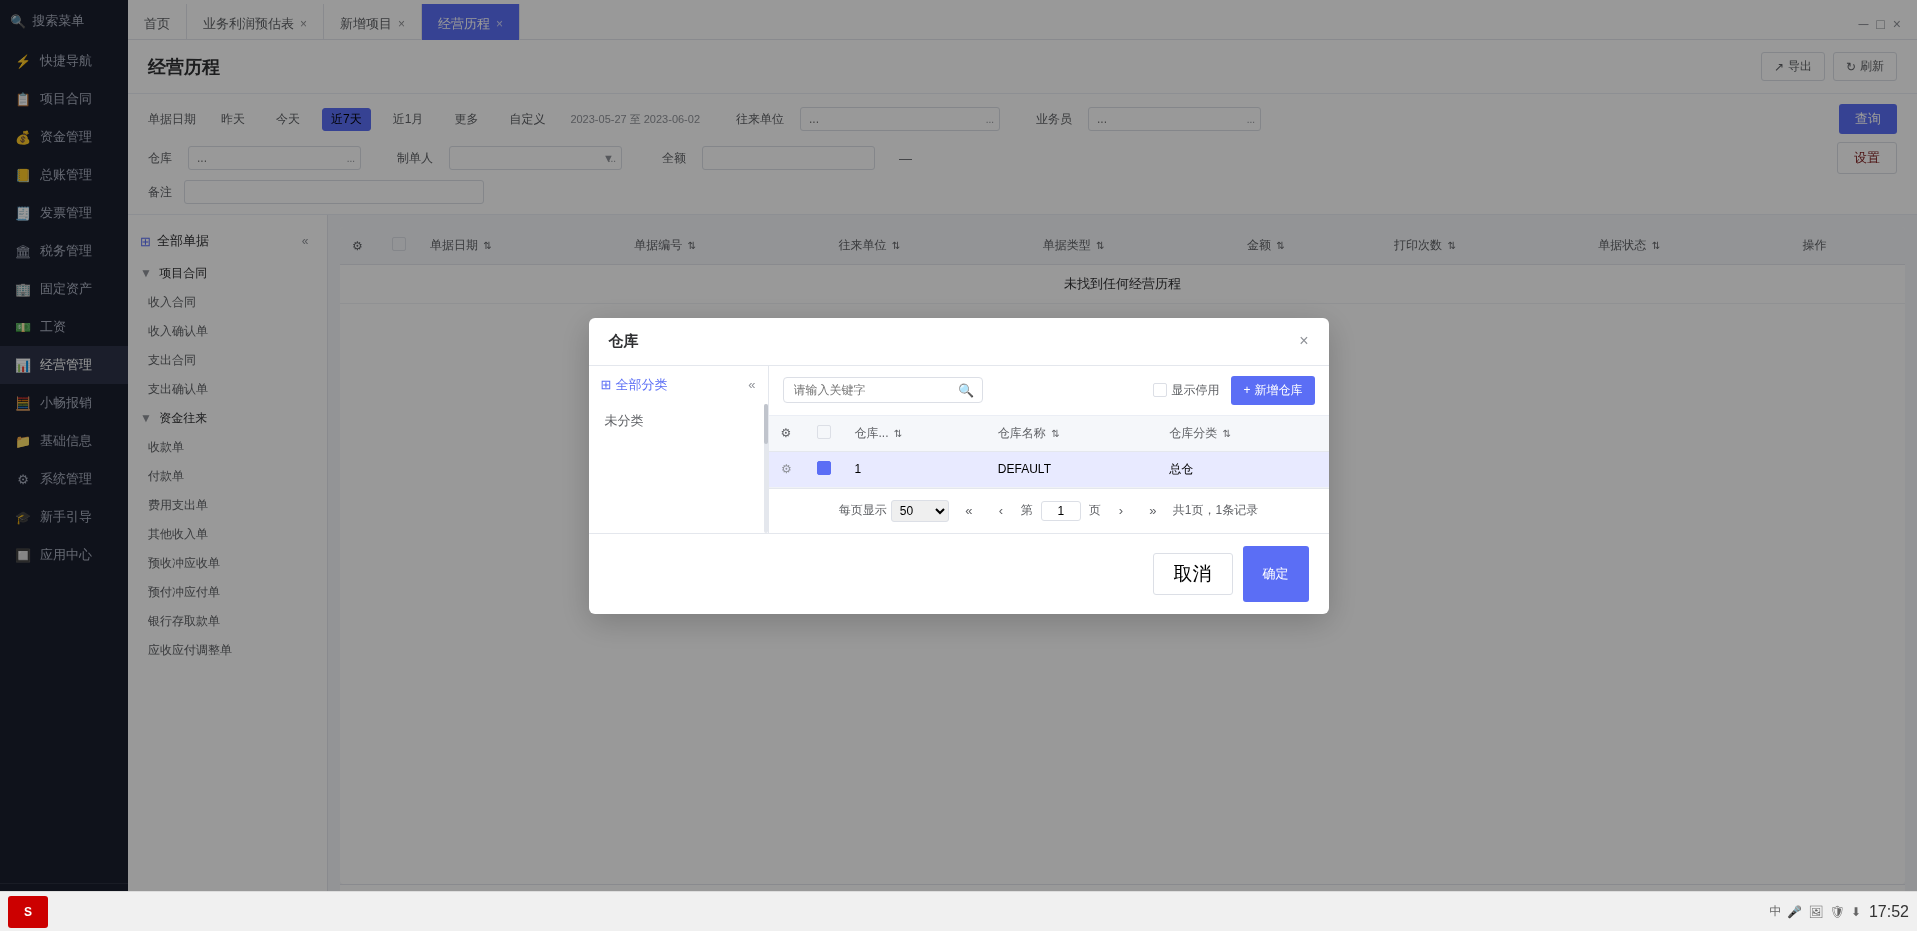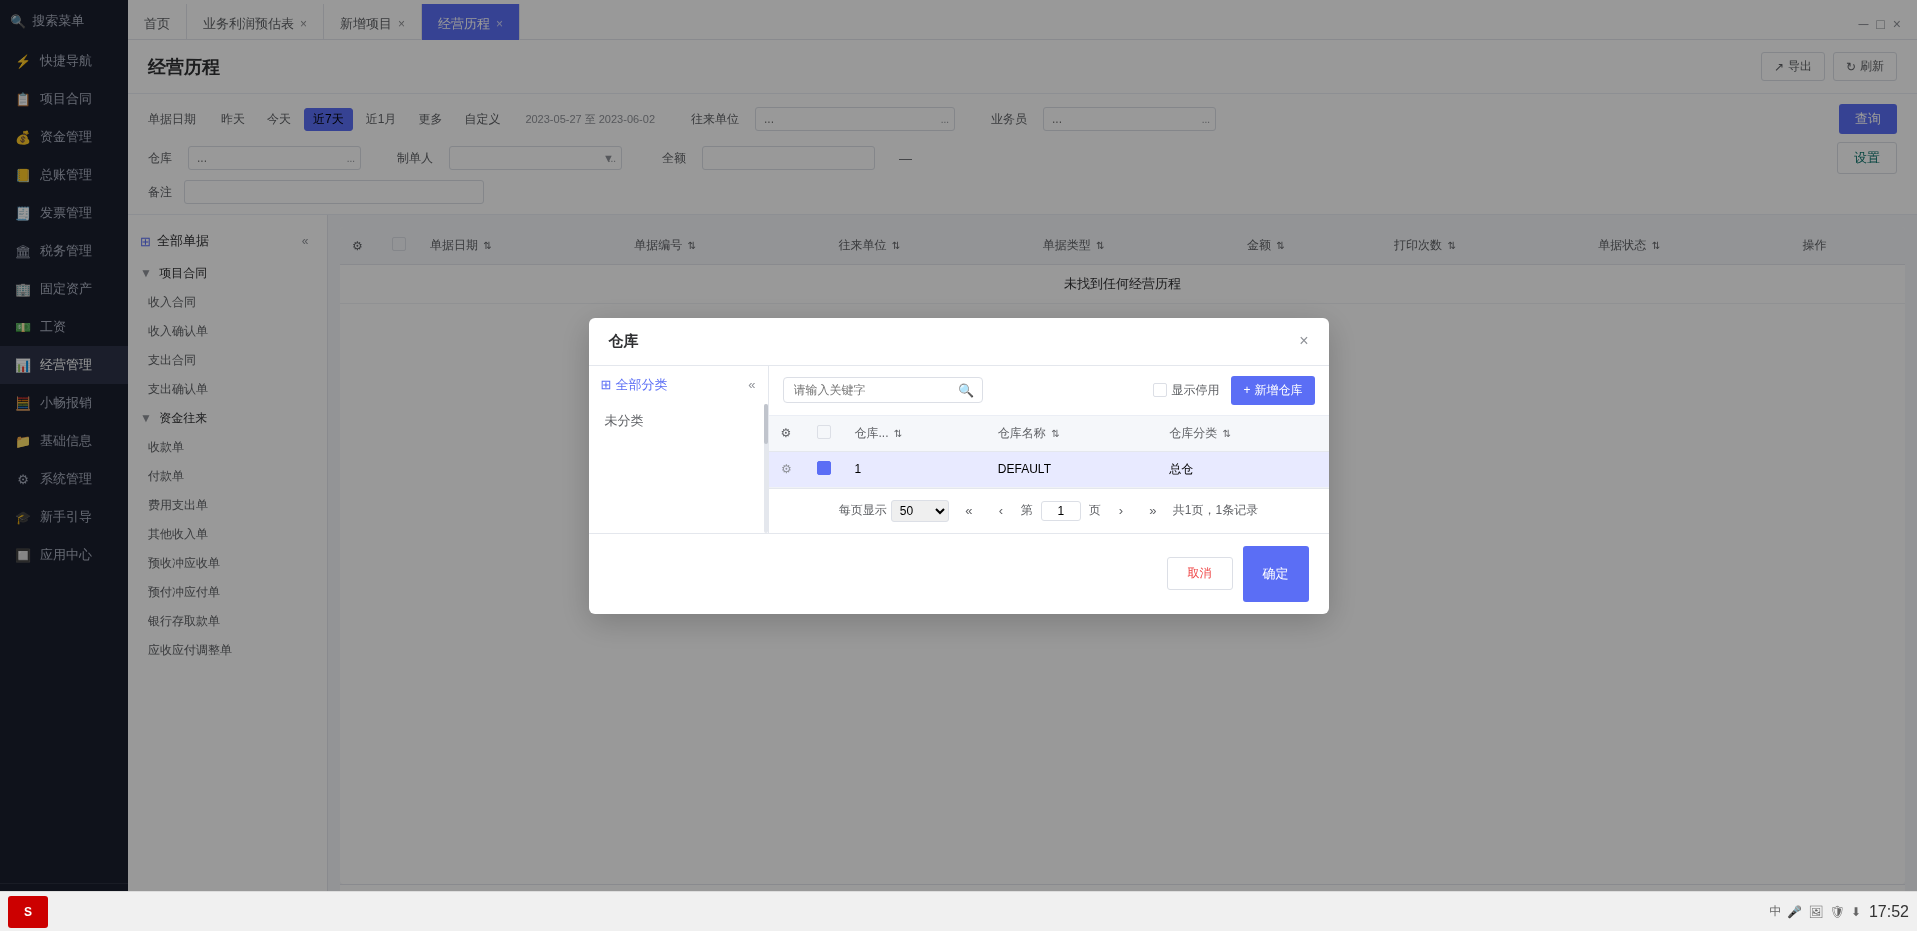--- a/index.html
+++ b/index.html
@@ -58,7 +58,7 @@
     }
     .filter-row { display: flex; align-items: center; gap: 16px; margin-bottom: 8px; flex-wrap: wrap; }
     .filter-label { color: #606266; font-size: 12px; white-space: nowrap; }
-    .date-btns { display: flex; align-items: center; gap: 4px; }
+    .date-btns { display: flex; align-items: center; gap: 13px; }
     .date-btn {
       padding: 2px 8px; border-radius: 3px; cursor: pointer; font-size: 12px;
       border: 1px solid transparent; color: #606266;

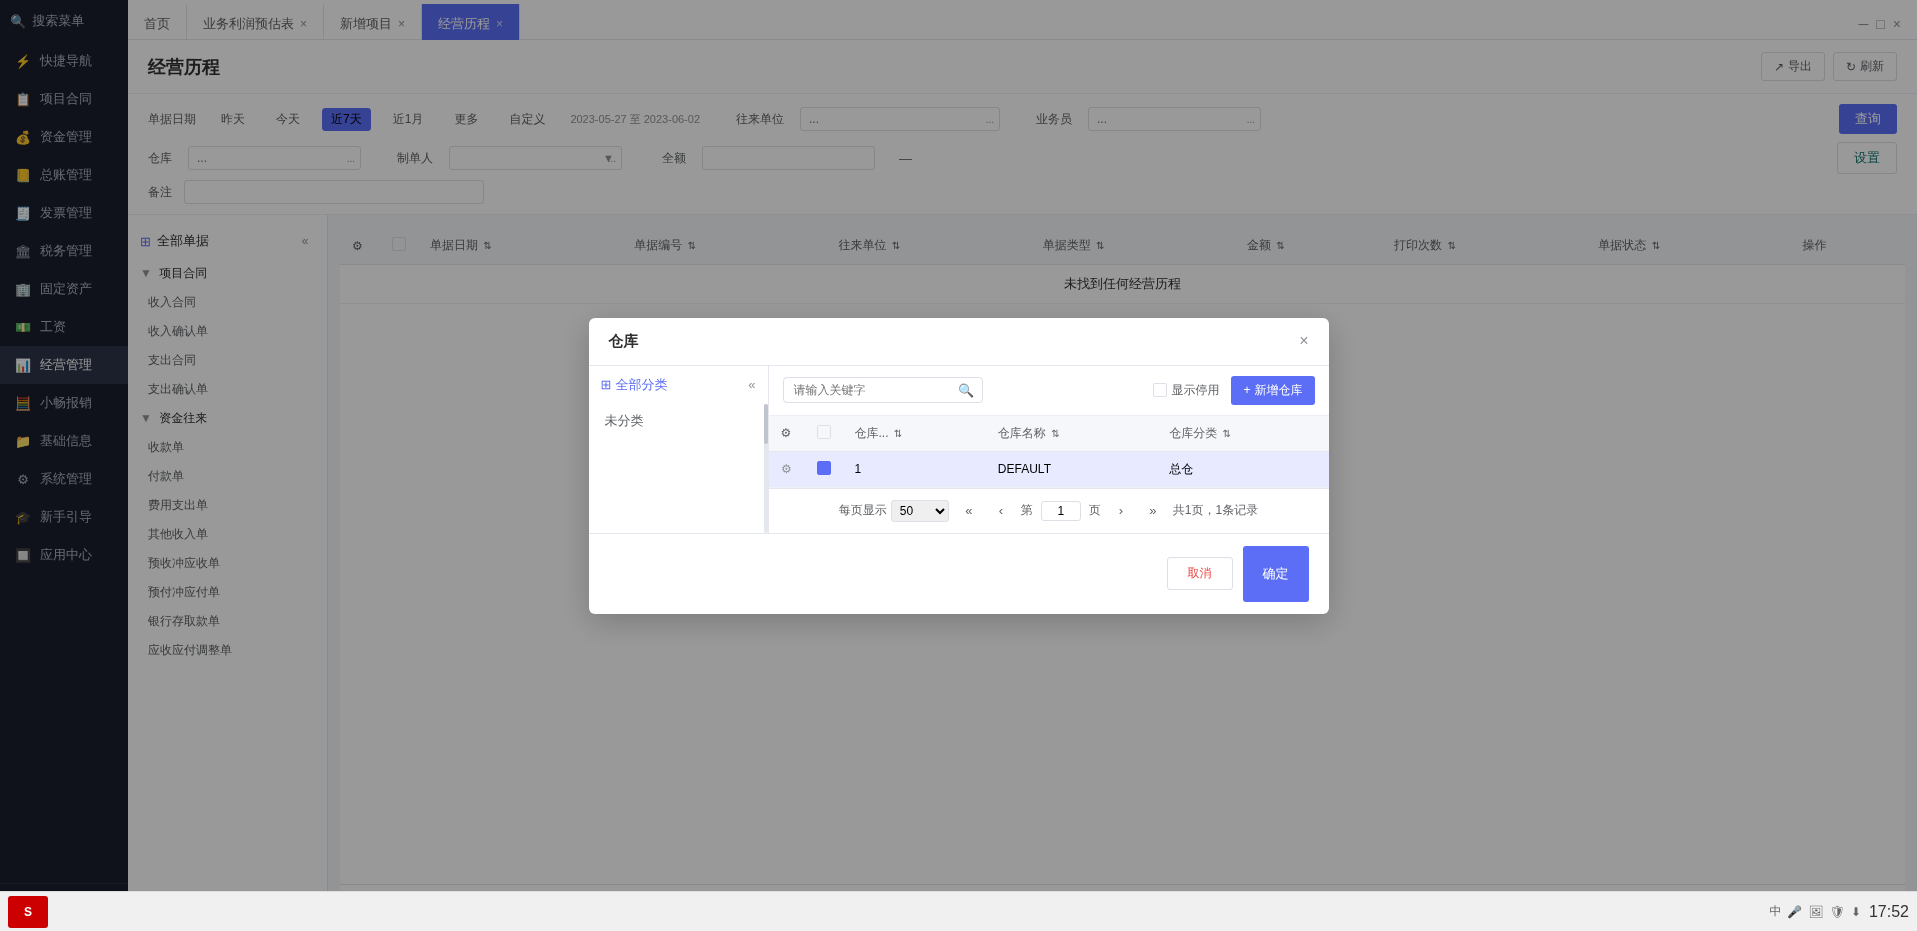--- a/index.html
+++ b/index.html
@@ -76,7 +76,7 @@
       padding: 6px 16px; cursor: pointer; font-size: 13px;
     }
     .btn-settings {
-      background: #fff; color: #0f766e; border: 1px solid #dcdfe6; border-radius: 3px;
+      background: #fff; color: #7f1d1d; border: 1px solid #dcdfe6; border-radius: 3px;
       padding: 6px 16px; cursor: pointer; font-size: 13px;
     }
     .filter-row2 { display: flex; align-items: center; gap: 16px; }

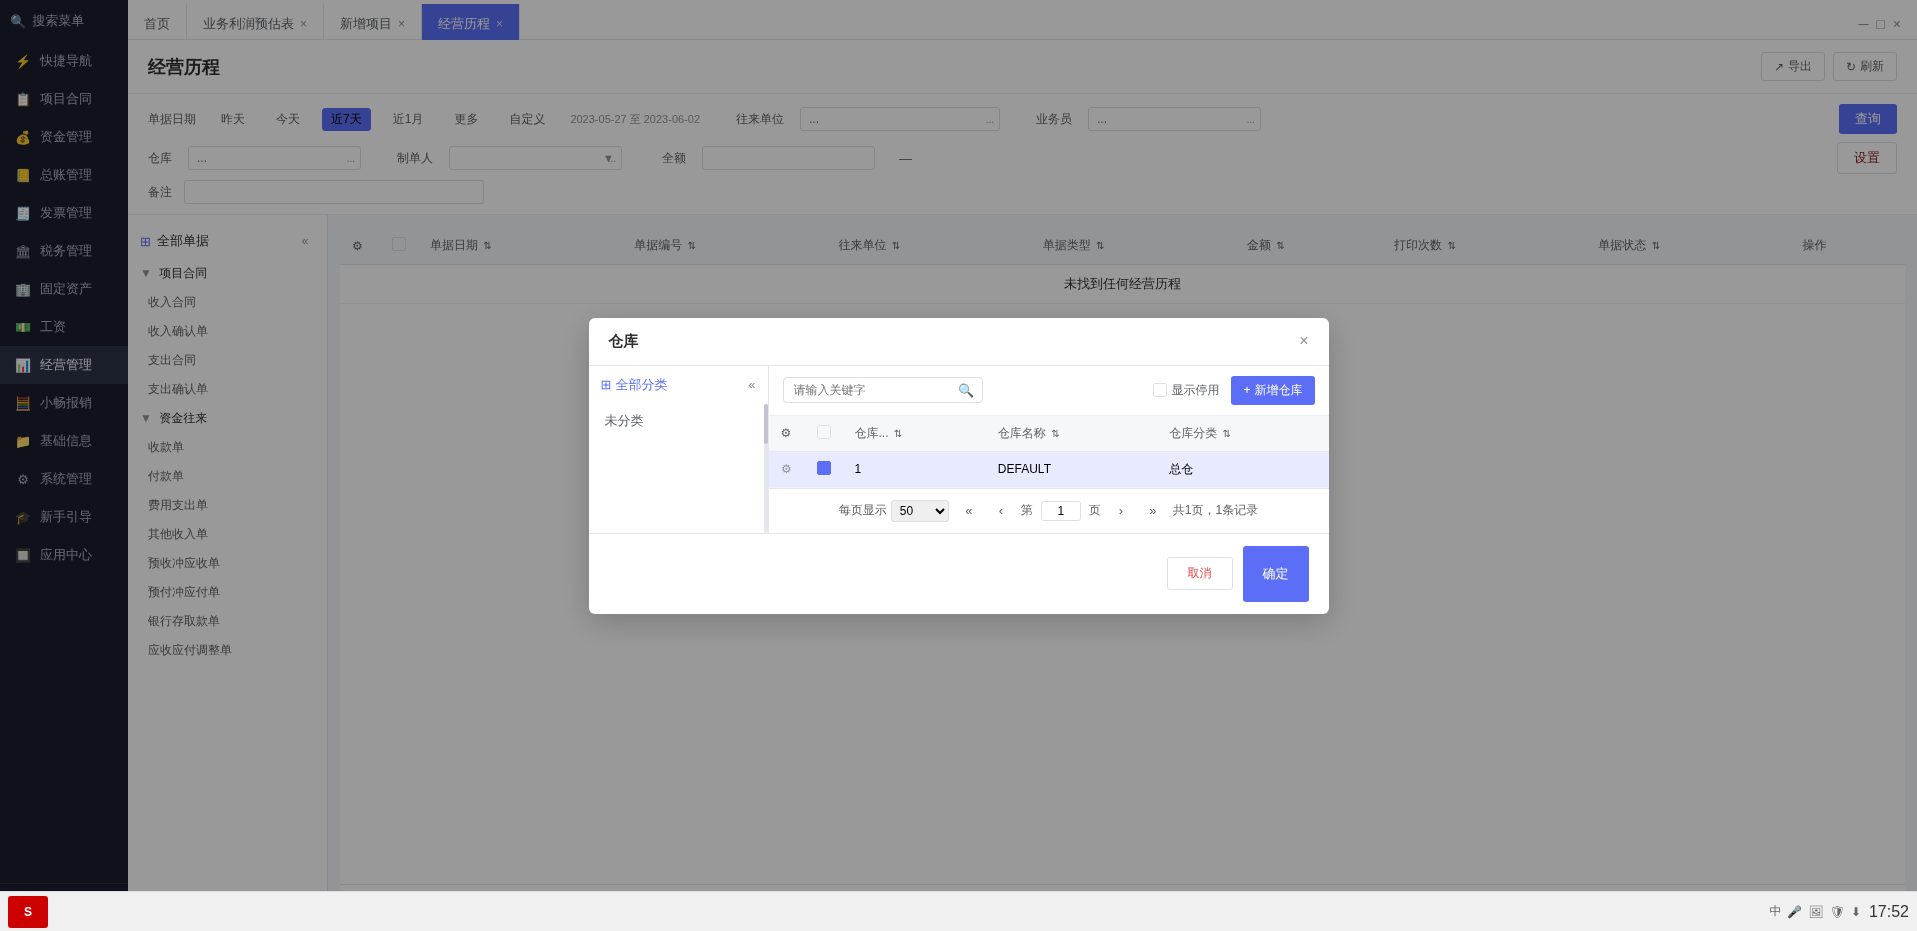--- a/index.html
+++ b/index.html
@@ -206,8 +206,8 @@
       padding: 12px 20px; border-top: 1px solid #e4e7ed;
     }
     .btn-cancel {
-      background: #fff; color: #ef4444; border: 1px solid #dcdfe6; border-radius: 3px;
-      padding: 7px 20px; cursor: pointer; font-size: 12px;
+      background: #fff; color: #000000; border: 1px solid #dcdfe6; border-radius: 3px;
+      padding: 7px 20px; cursor: pointer; font-size: 19px;
     }
     .btn-confirm {
       background: #5b6ef5; color: #fff; border: none; border-radius: 3px;

